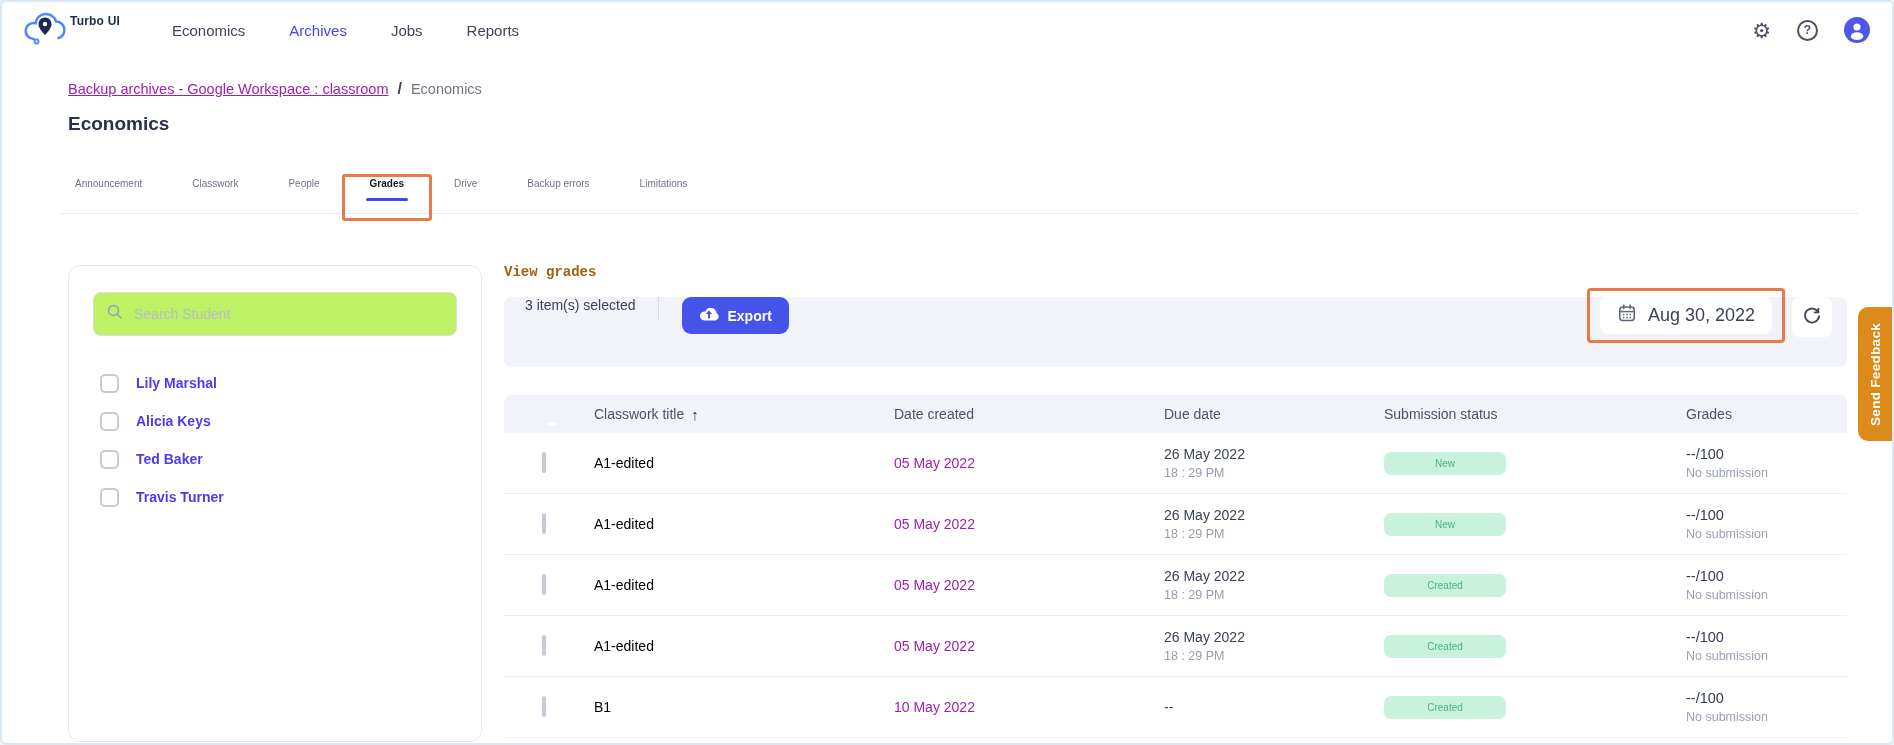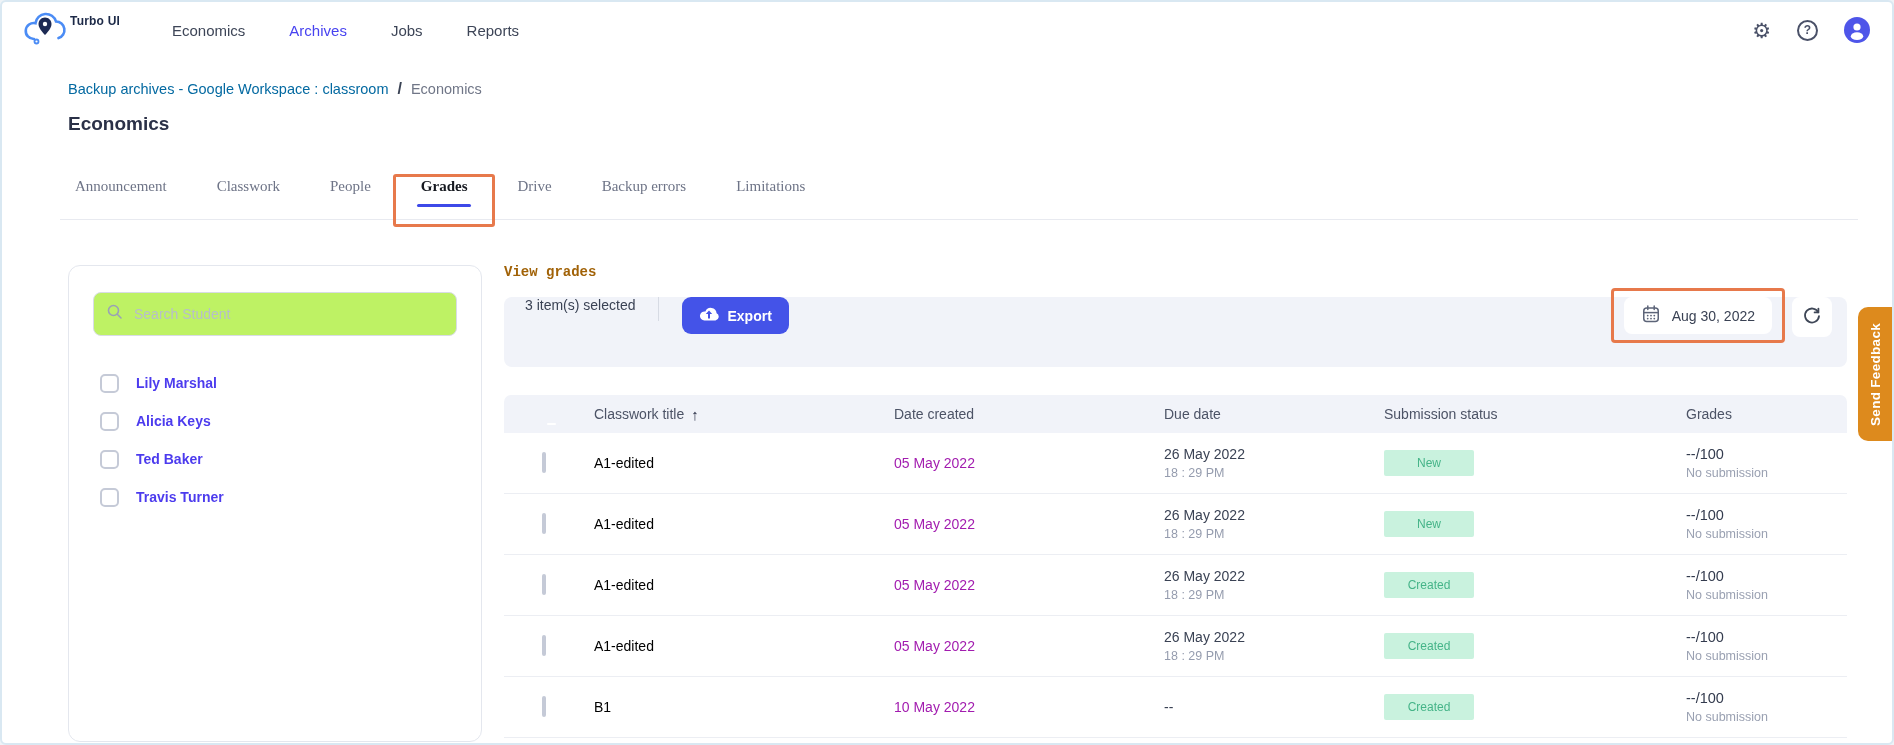--- a/index.html
+++ b/index.html
@@ -32,7 +32,7 @@
 
   
   .breadcrumb { margin:22px 0 0 66px; font-size:14.5px; display:flex; align-items:center; gap:9px; }
-  .breadcrumb .crumb-link { color:#0369a1; cursor:pointer; }
+  .breadcrumb .crumb-link { color:#a21caf; cursor:pointer;text-decoration:underline; }
   .breadcrumb .crumb-sep { color:#3a4254; font-weight:bold; font-size:16px; }
   .breadcrumb .crumb-current { color:#707687; }
   .page-title { margin:14px 0 0 66px; font-size:19px; line-height:24px; font-weight:bold; color:#2b3148; }

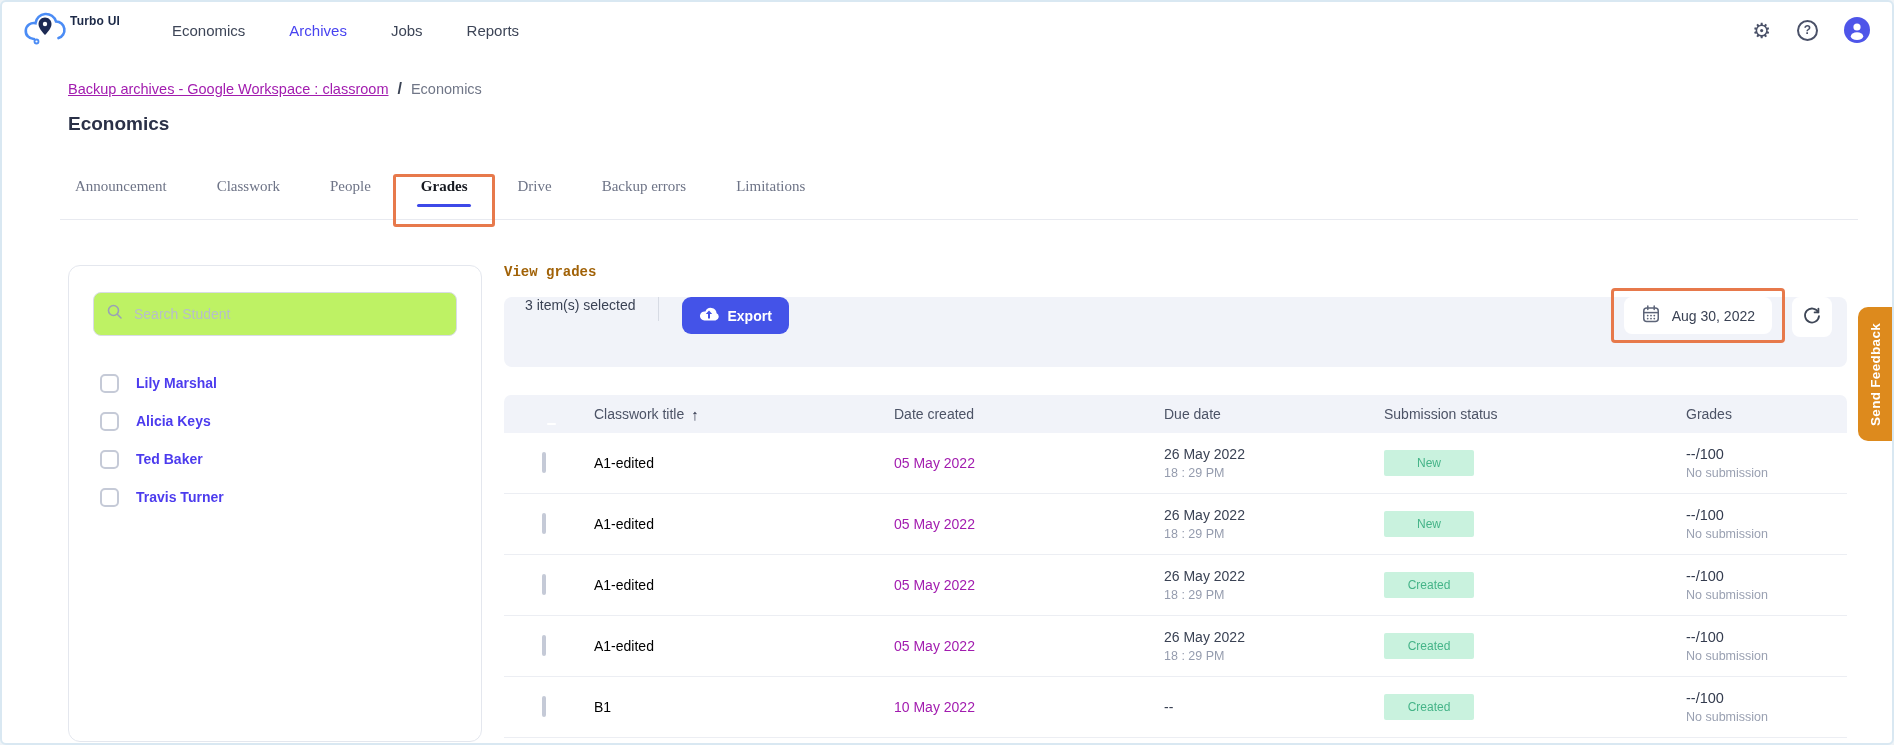--- a/index.html
+++ b/index.html
@@ -40,7 +40,7 @@
   
   .tabs { display:flex; gap:46px; margin:36px 34px 0 58px; padding-left:13px;
     border-bottom:1px solid #e8eaf0; }
-  .tab { position:relative; padding:6px 2px 24px; font-size:15px; color:#6e7487; cursor:pointer; white-space:nowrap;font-family:Liberation Serif, serif; }
+  .tab { position:relative; padding:6px 2px 24px; font-size:10px; color:#6e7487; cursor:pointer; white-space:nowrap; }
   .tab.active { color:#15181f; font-weight:bold; }
   .tab.active .tab-underline { position:absolute; left:-2px; right:-2px; bottom:12px; height:3px;
     background:#3d49e8; border-radius:2px; }

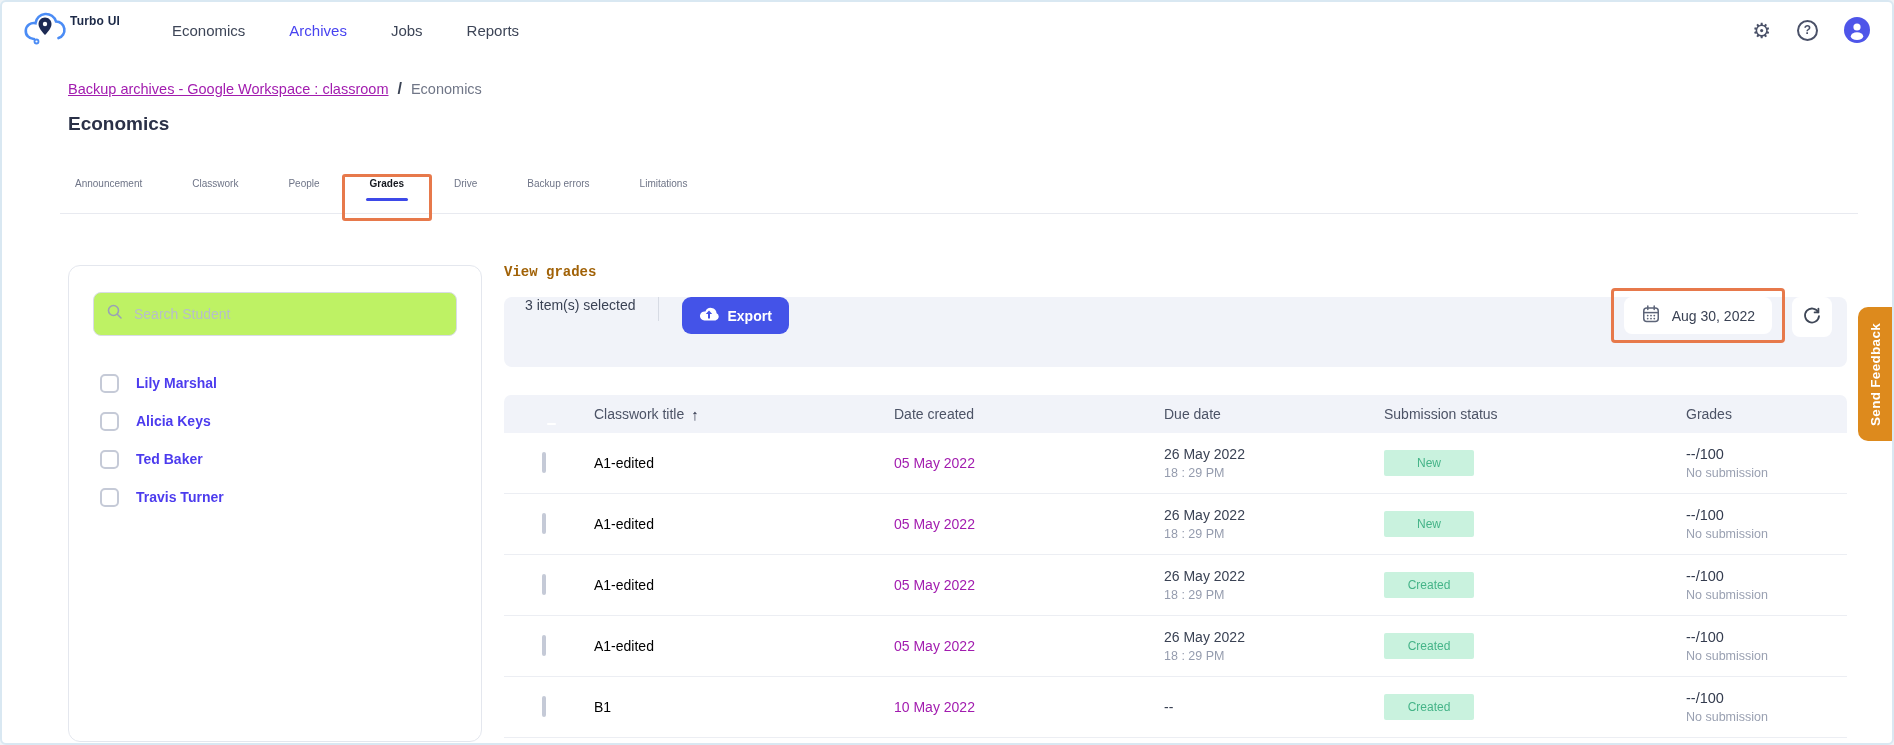--- a/index.html
+++ b/index.html
@@ -80,7 +80,7 @@
   .date-wrap .date-highlight { position:absolute; left:-13px; right:-13px; top:-9px; bottom:-9px;
     border:3px solid #e7794b; border-radius:4px; pointer-events:none; }
   .date-btn { display:flex; align-items:center; gap:11px; height:37px; padding:8px 17px;
-    background:#fff; border:none; border-radius:8px; font-size:14px; color:#3a4254;
+    background:#fff; border:none; border-radius:8px; font-size:18px; color:#3a4254;
     font-family:"Liberation Sans", sans-serif; cursor:pointer; }
   .refresh-btn { width:40px; height:40px; background:#fff; border:none; border-radius:8px;
     display:flex; align-items:center; justify-content:center; cursor:pointer; }

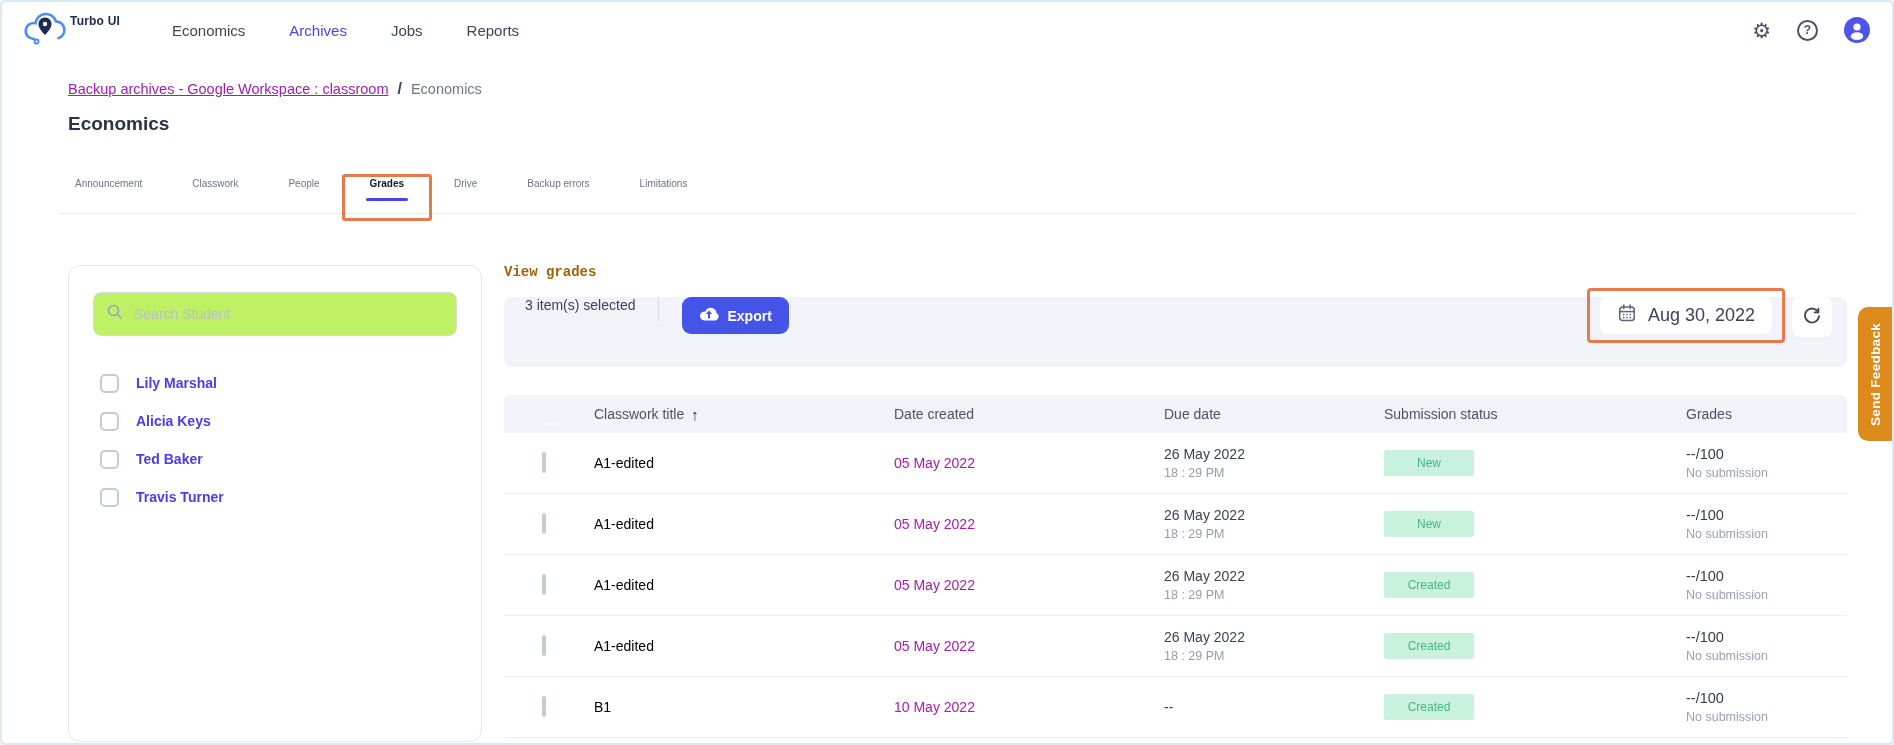--- a/index.html
+++ b/index.html
@@ -101,8 +101,8 @@
   .due-main { font-size:14px; color:#3a4254; display:block; }
   .due-time { font-size:12.5px; color:#959cae; display:block; margin-top:4px; }
   .due-time:empty { display:none; }
-  .badge { display:inline-block; width:90px; text-align:center; padding:6px 0;
-    background:#c9f2de; color:#45b488; border-radius:2px; font-size:12px; }
+  .badge { display:inline-block; width:122px; text-align:center; padding:6px 0;
+    background:#c9f2de; color:#45b488; border-radius:7px; font-size:10px; }
   .grade-main { font-size:14.5px; color:#333b4e; display:block; }
   .grade-note { font-size:12.5px; color:#9aa1b2; display:block; margin-top:4px; }
   .next-section-bar { margin-top:10px; height:16px; background:#f1f3f9; border-radius:8px 8px 0 0; }

